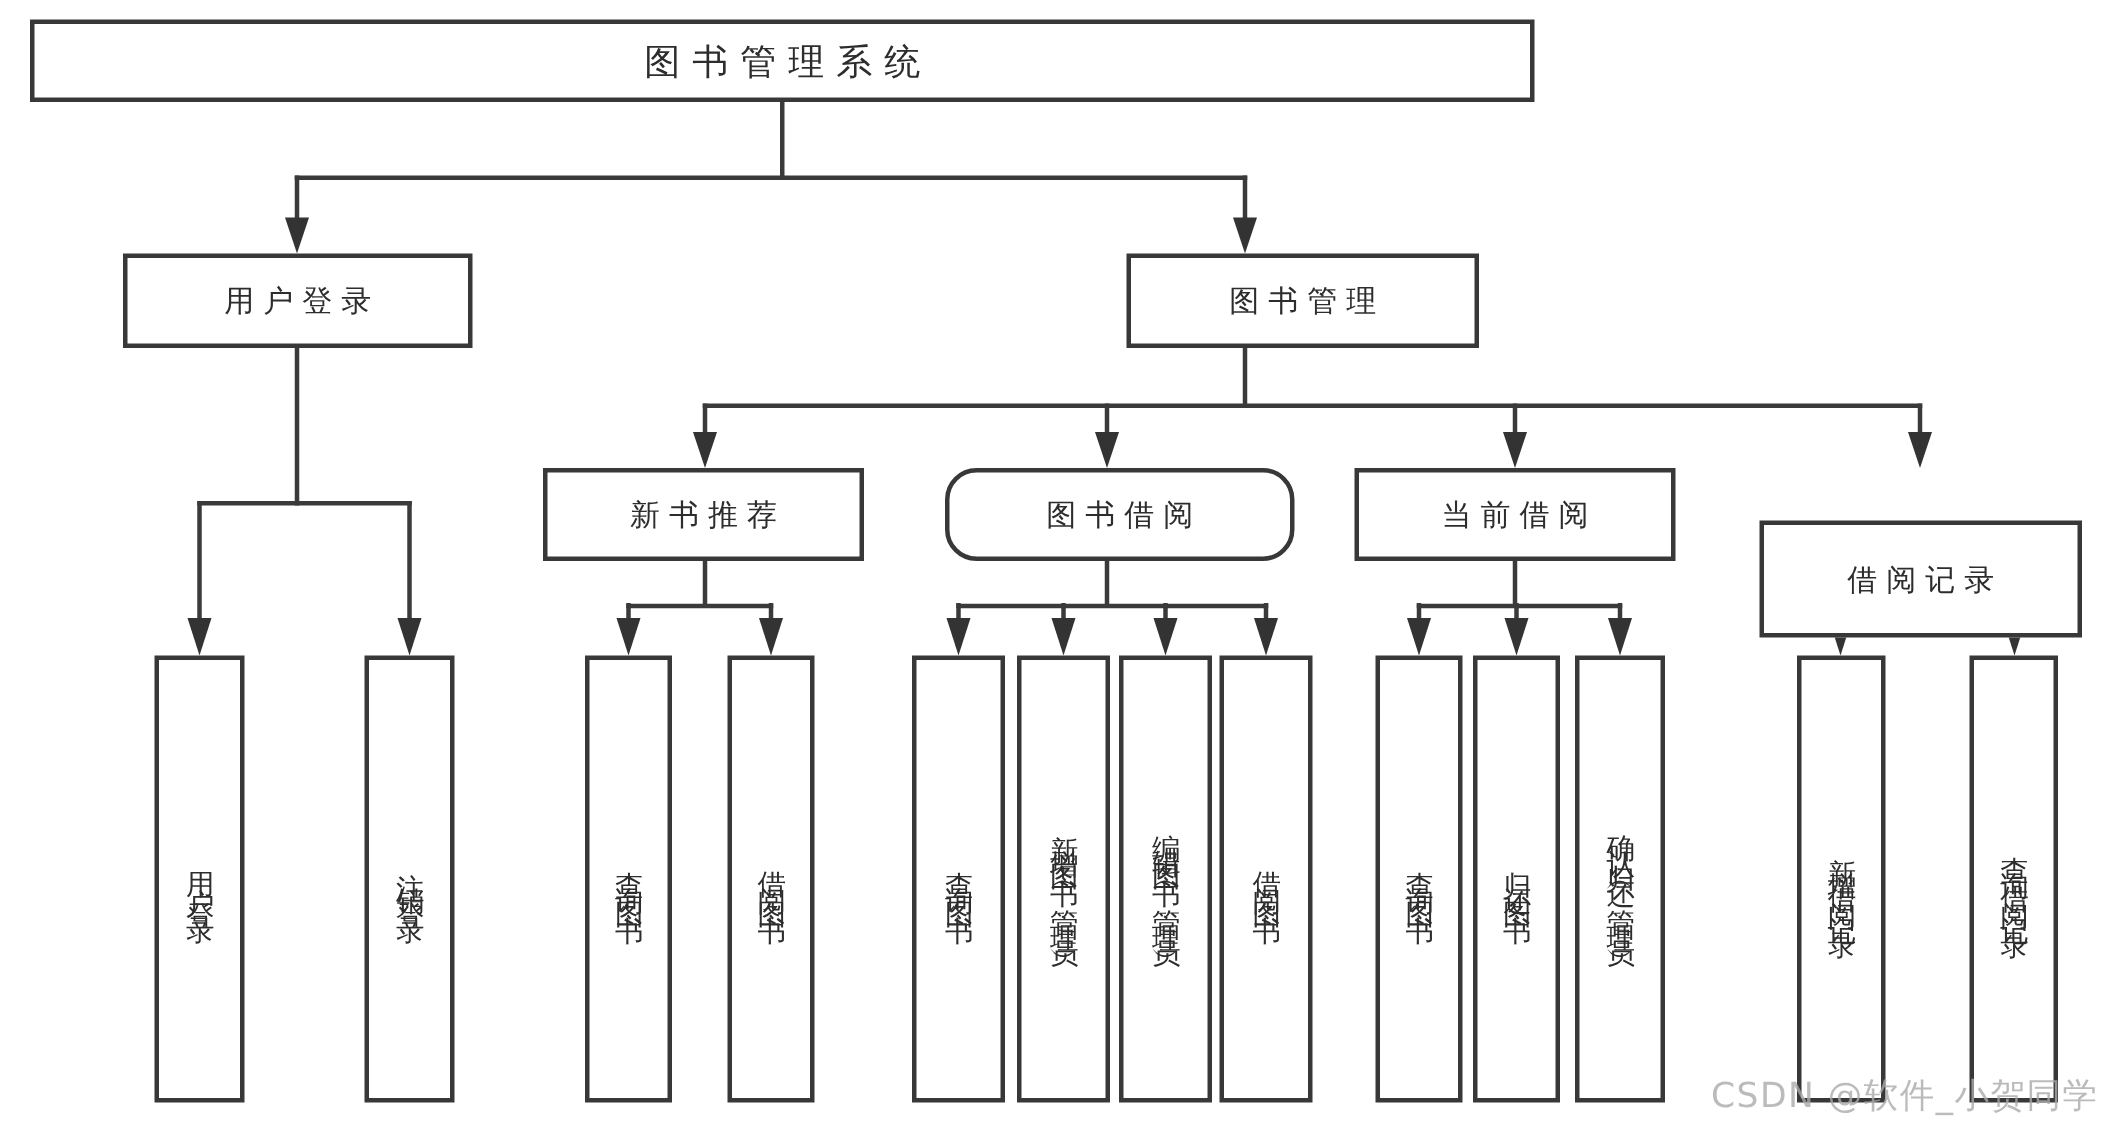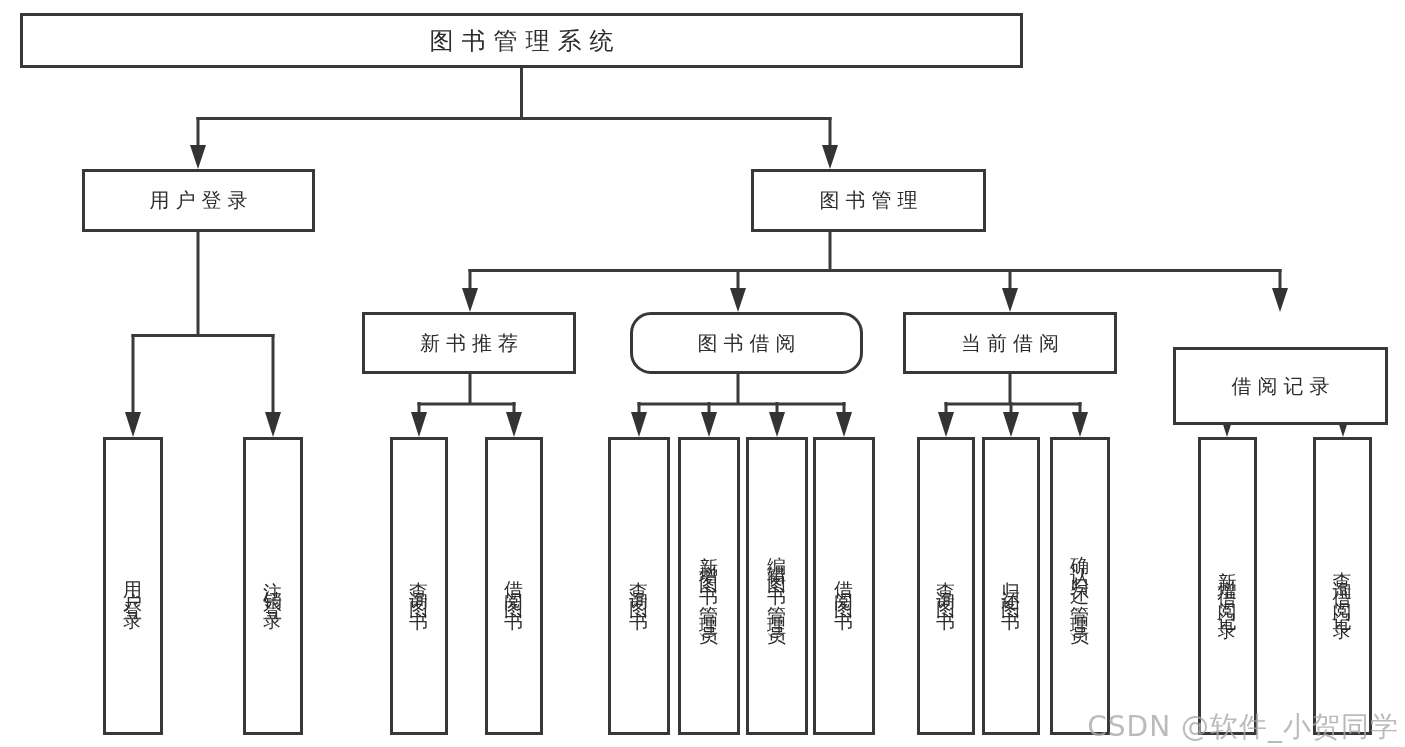--- a/index.html
+++ b/index.html
@@ -63,7 +63,7 @@
     position: absolute;
     right: 6px;
     bottom: 1px;
-    font-size: 28px;
+    font-size: 23px;
     color: rgba(170, 170, 170, 0.8);
     letter-spacing: 1px;
     z-index: 5;

